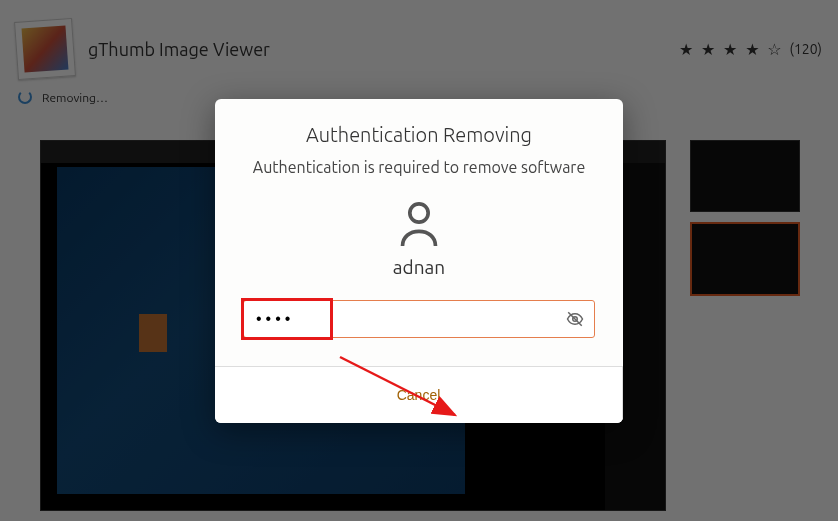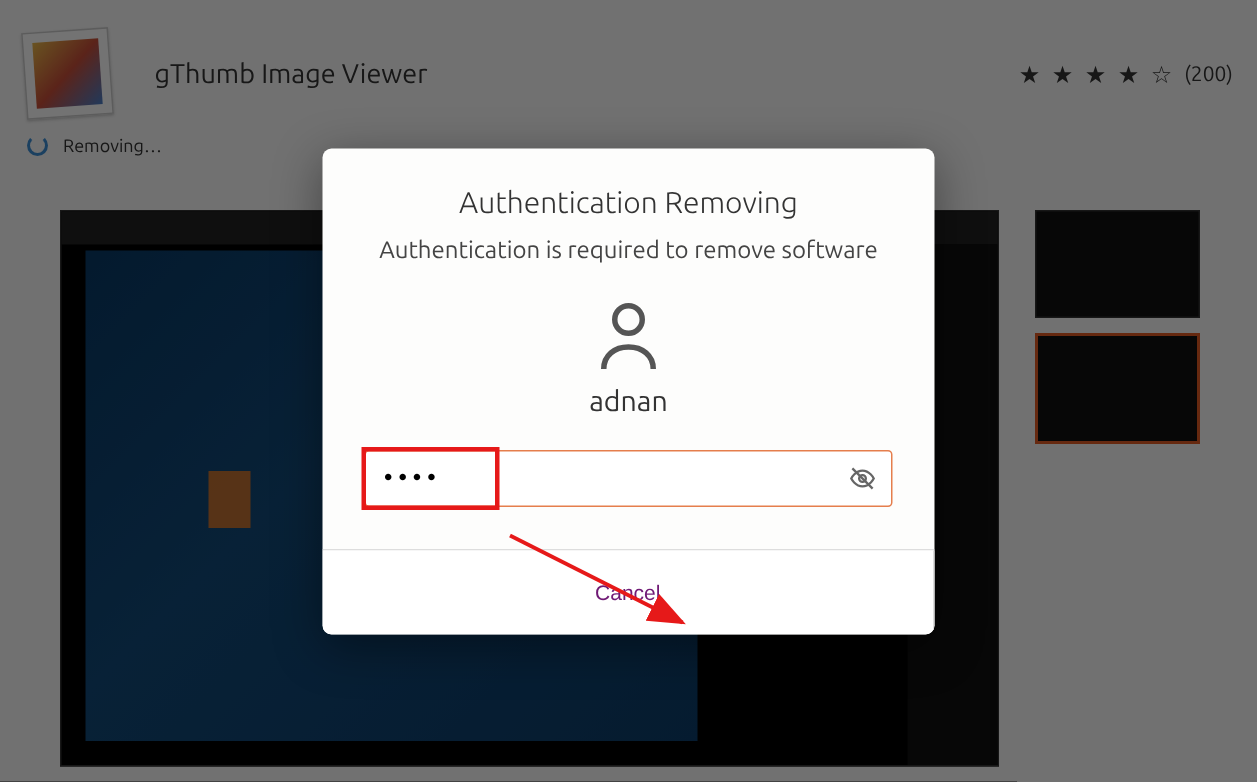--- a/index.html
+++ b/index.html
@@ -20,7 +20,7 @@
     }
     
     .header {
-      display: flex; align-items: center; gap: 29px;
+      display: flex; align-items: center; gap: 14px;
       padding: 20px 16px 8px 16px;
     }
     .app-icon {

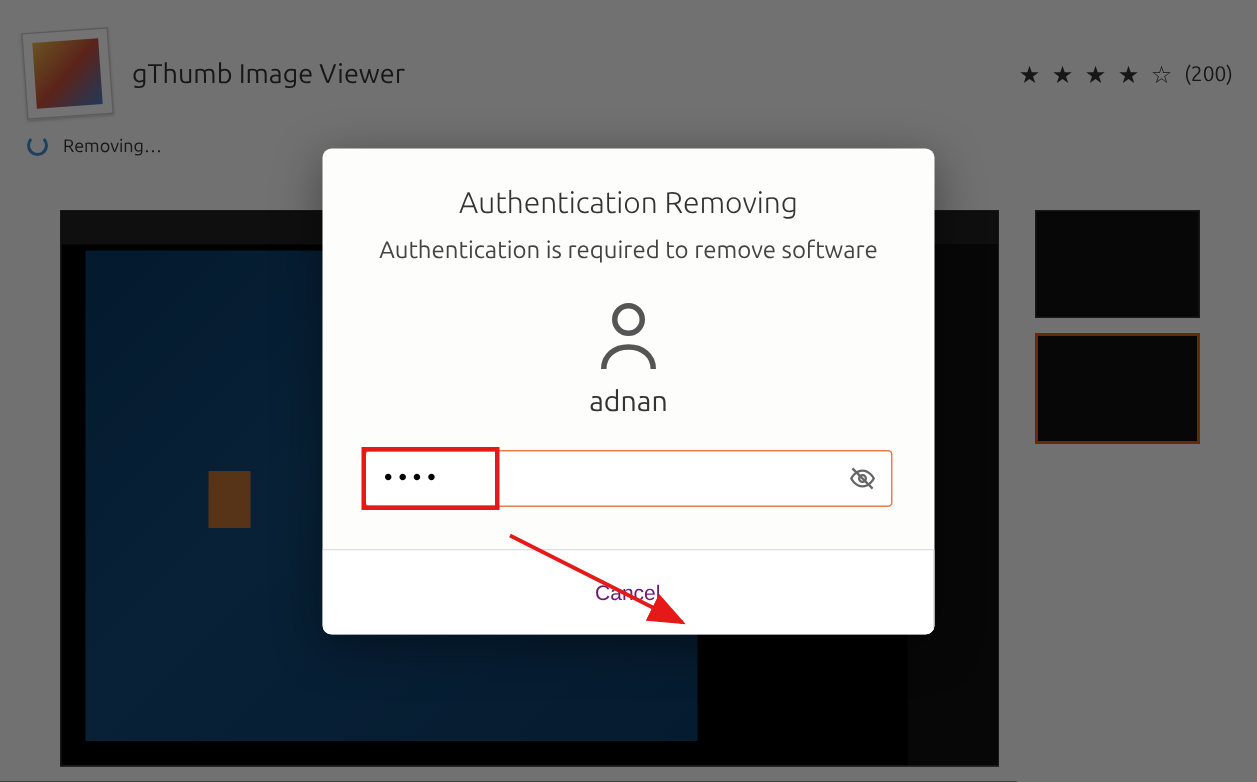--- a/index.html
+++ b/index.html
@@ -131,7 +131,7 @@
     </div>
     <div class="rating">
       <span class="stars">★ ★ ★ ★ ☆</span>
-      <span>(200)</span>
+      <span>(120)</span>
     </div>
   </div>
 

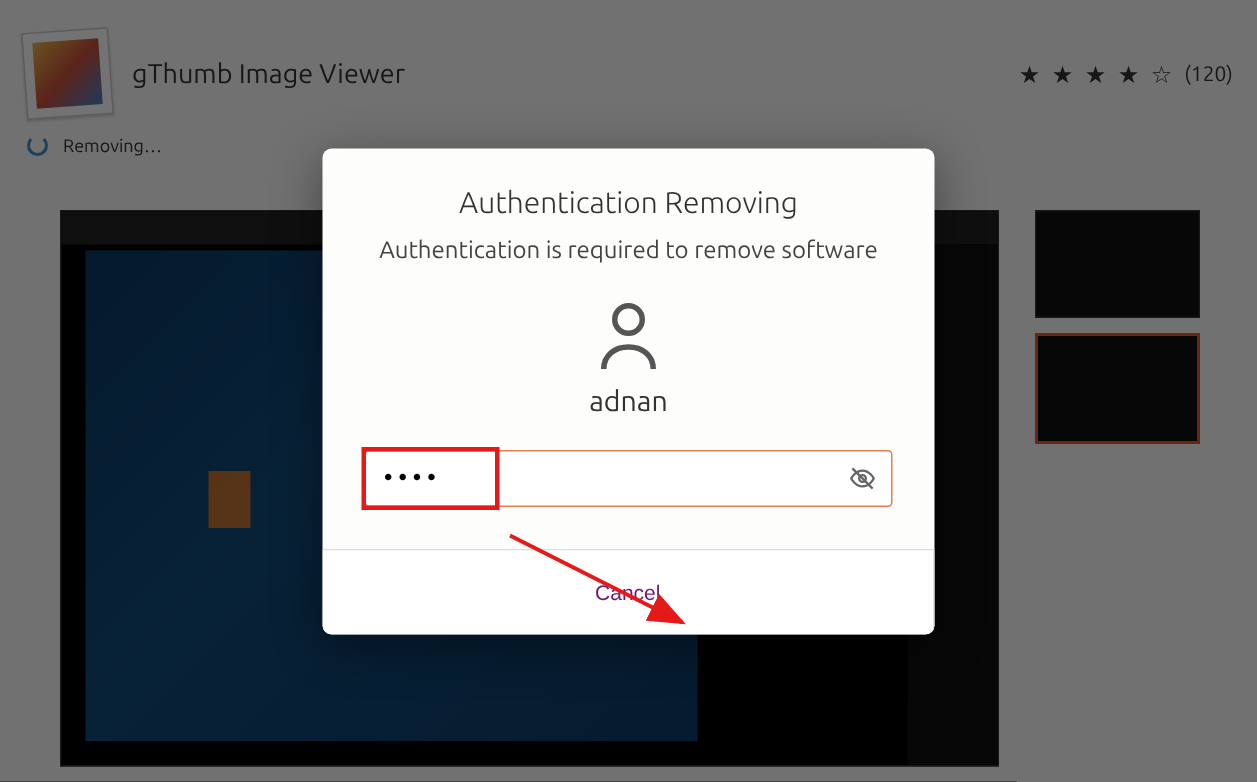--- a/index.html
+++ b/index.html
@@ -111,7 +111,7 @@
     }
     .modal-actions button {
       flex: 1; height: 56px; border: none; background: #fff;
-      font-size: 14px; color: #701a75; cursor: pointer;
+      font-size: 14px; color: #a16207; cursor: pointer;
     }
     .modal-actions button:first-child { border-right: 1px solid #ddd; }
 

